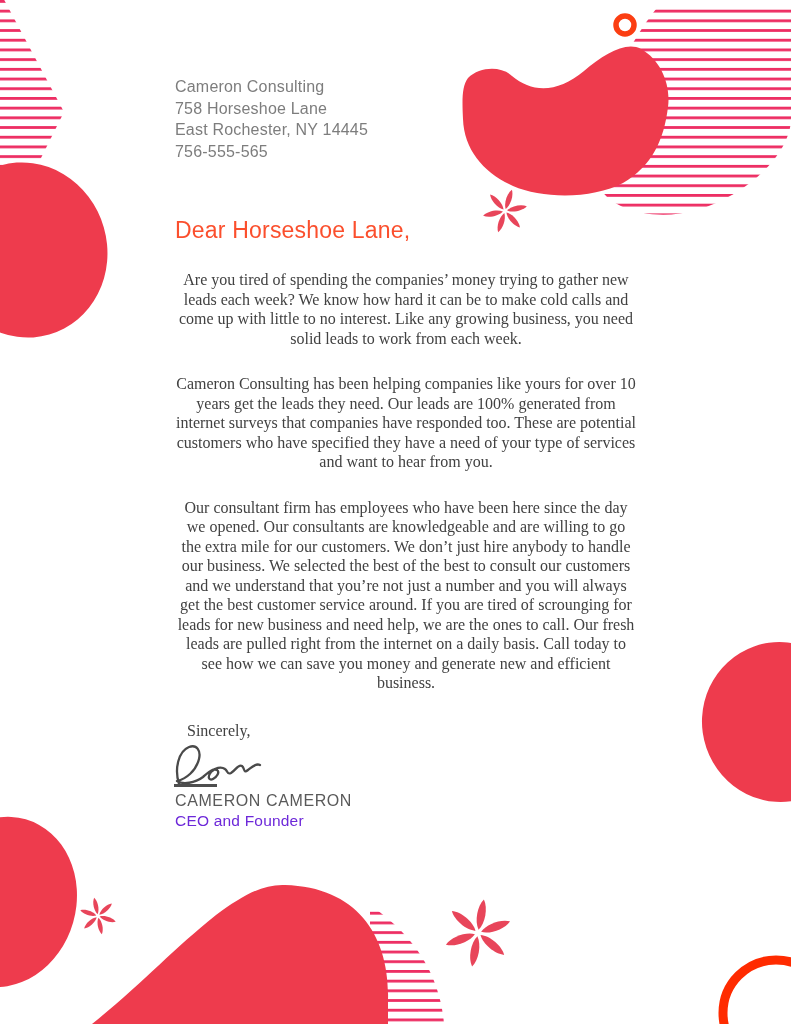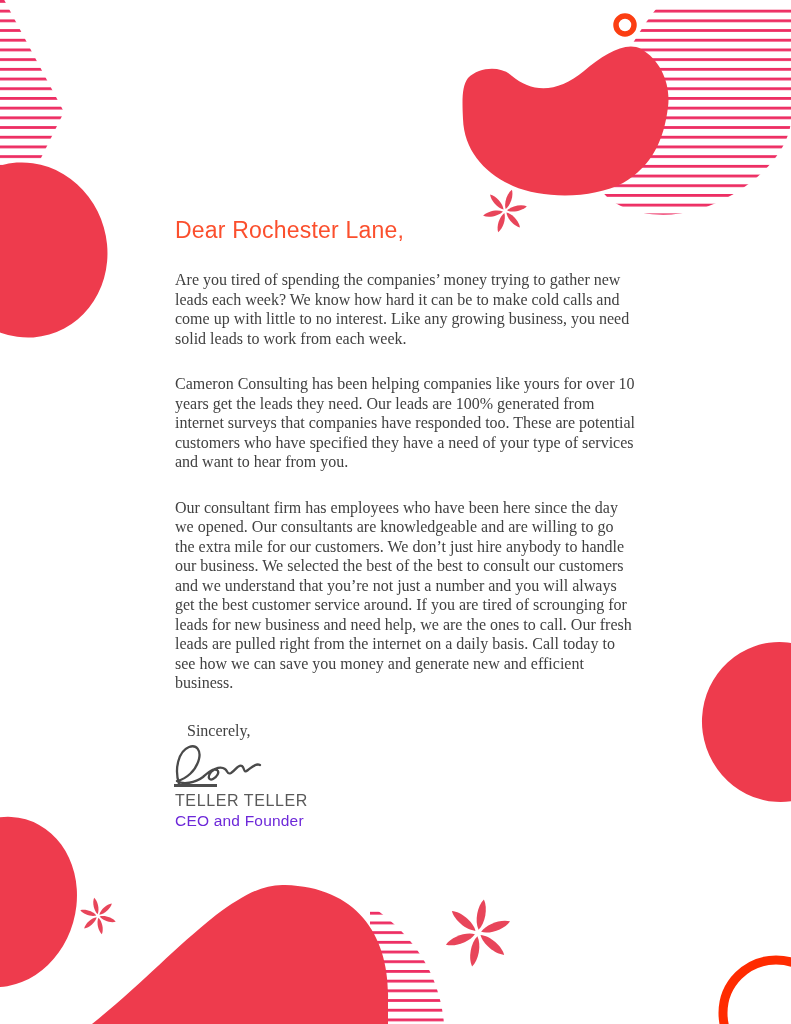--- a/index.html
+++ b/index.html
@@ -102,6 +102,12 @@
 
   <div class="text-layer">
 
+    <div class="header-block">
+      <div>Cameron Consulting</div>
+      <div>758 Horseshoe Lane</div>
+      <div>East Rochester, NY 14445</div>
+      <div>756-555-565</div>
+    </div>
 
     <div class="salutation">Dear Rochester Lane,</div>
 

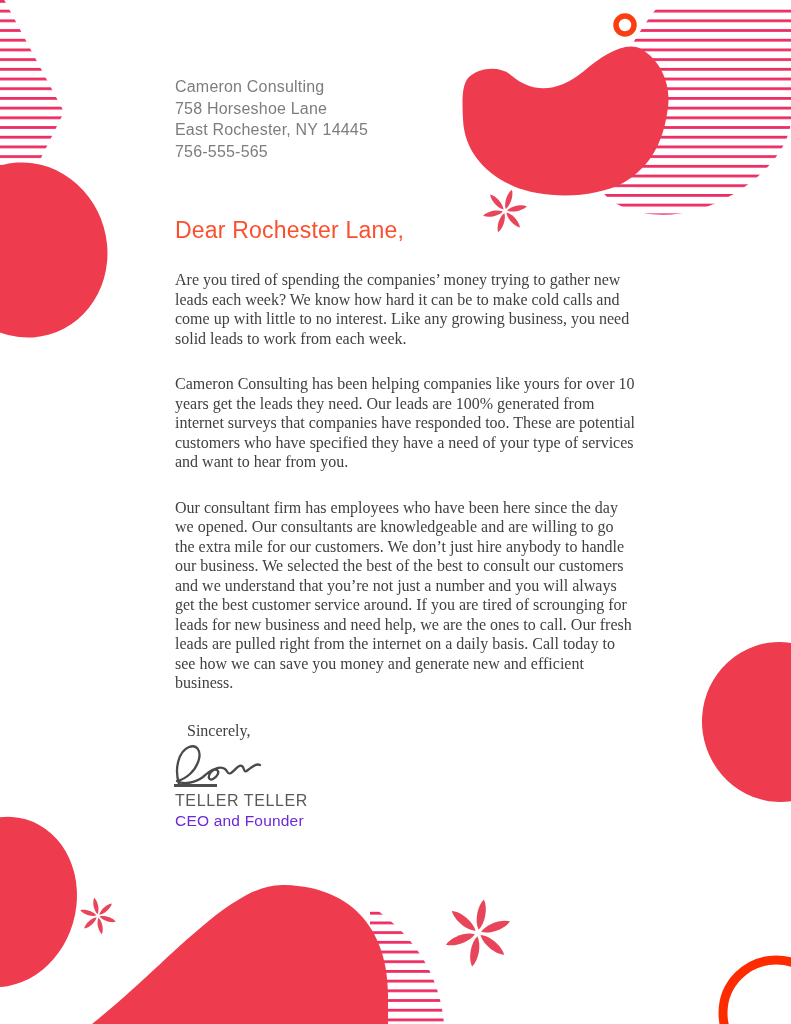--- a/index.html
+++ b/index.html
@@ -109,7 +109,7 @@
       <div>756-555-565</div>
     </div>
 
-    <div class="salutation">Dear Rochester Lane,</div>
+    <div class="salutation">Dear Horseshoe Lane,</div>
 
     <div class="body-block">
       <p>Are you tired of spending the companies’ money trying to gather new leads each week? We know how hard it can be to make cold calls and come up with little to no interest. Like any growing business, you need solid leads to work from each week.</p>

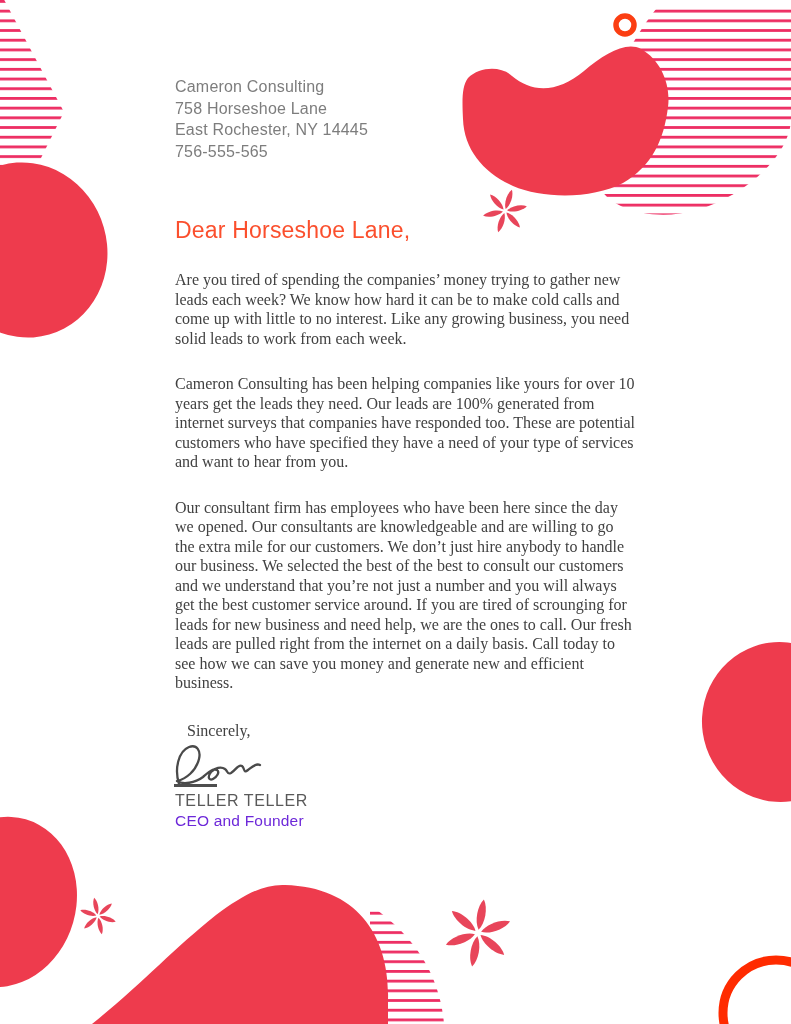--- a/index.html
+++ b/index.html
@@ -27,7 +27,7 @@
   .body-block{
     position:absolute;left:175px;top:270px;width:462px;
     font-family:"Liberation Serif",serif;
-    font-size:16px;line-height:19.5px;color:#414141;
+    font-size:16px;line-height:19.5px;color:#414141;text-align:center;
   }
   .body-block p{margin:0 0 26px 0;}
   .closing{

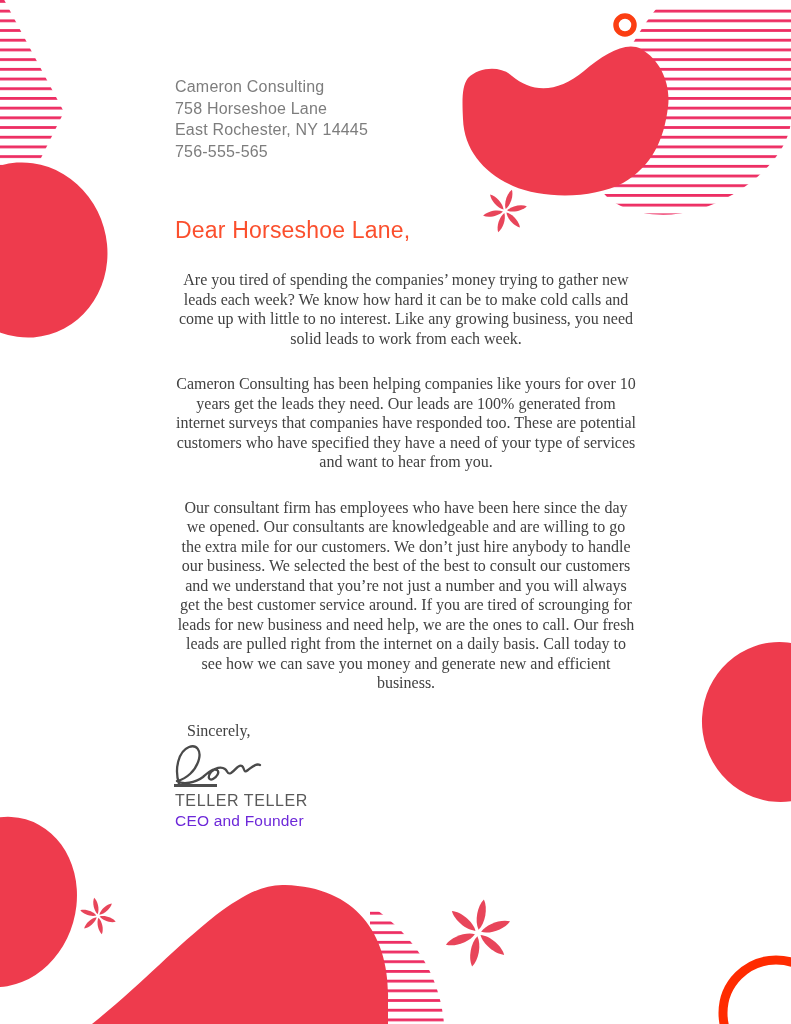--- a/index.html
+++ b/index.html
@@ -127,7 +127,7 @@
     </svg>
     <div class="signature-rule"></div>
 
-    <div class="sig-name">TELLER TELLER</div>
+    <div class="sig-name">CAMERON CAMERON</div>
     <div class="sig-title">CEO and Founder</div>
 
   </div>

